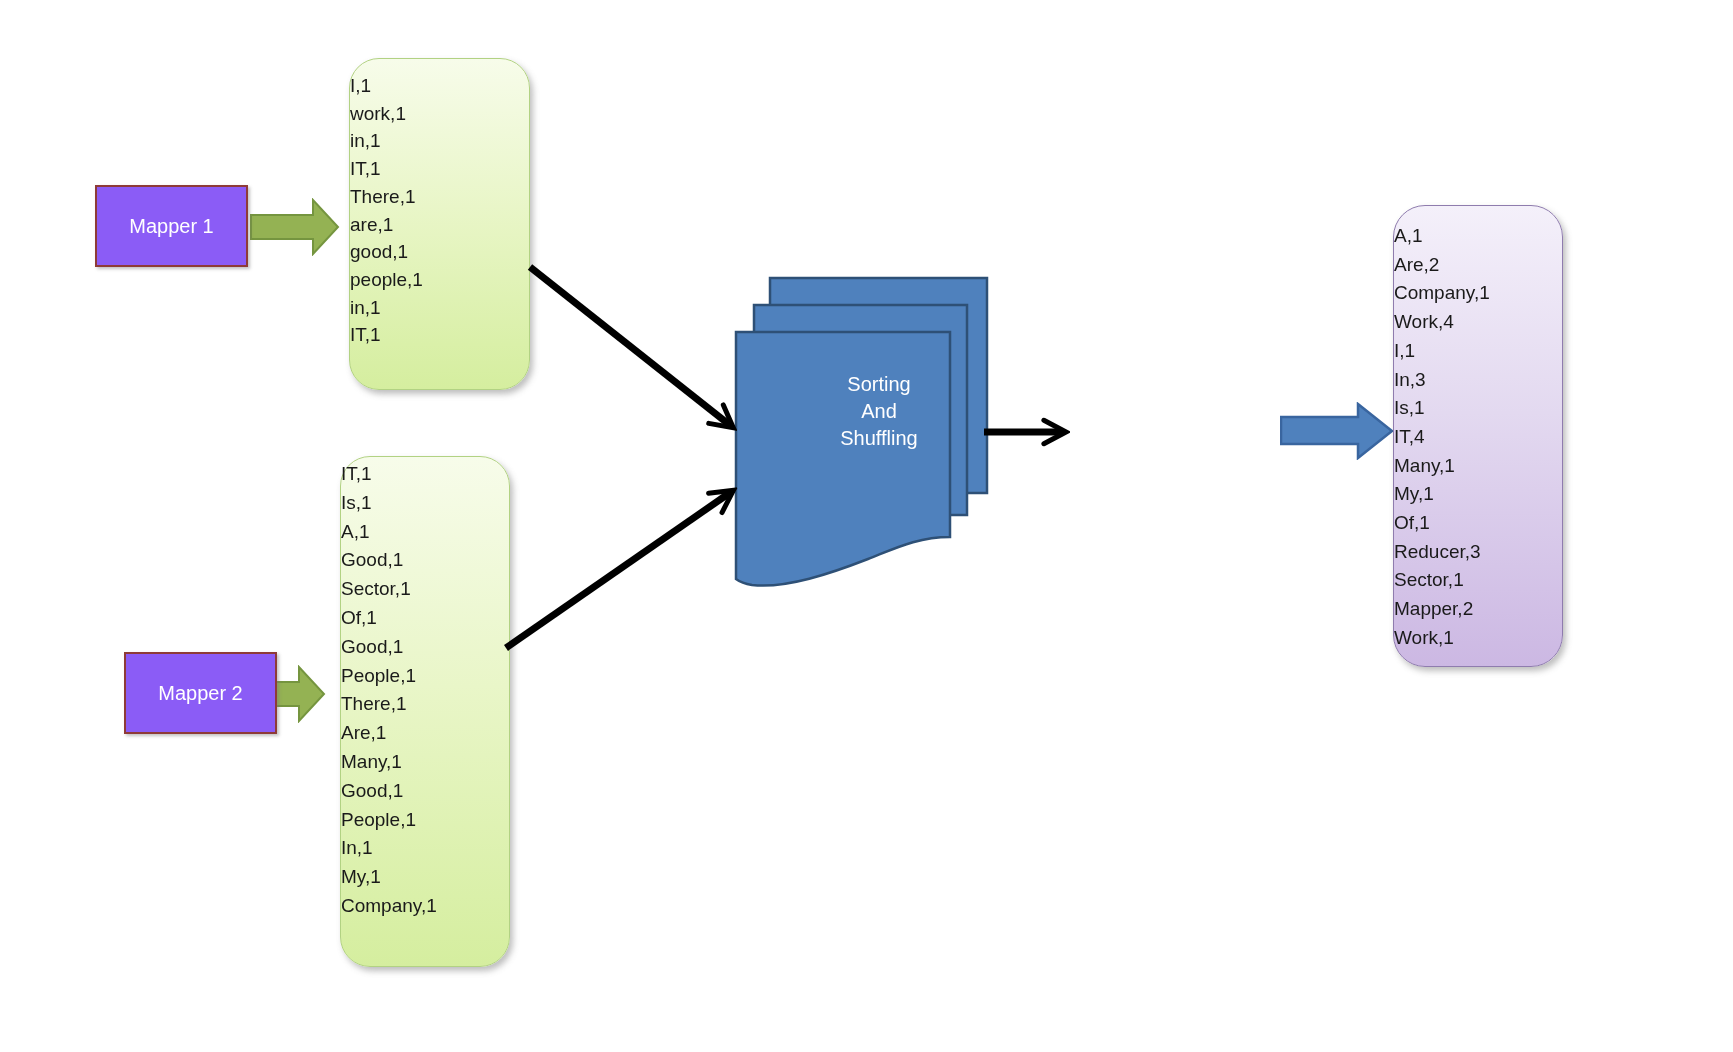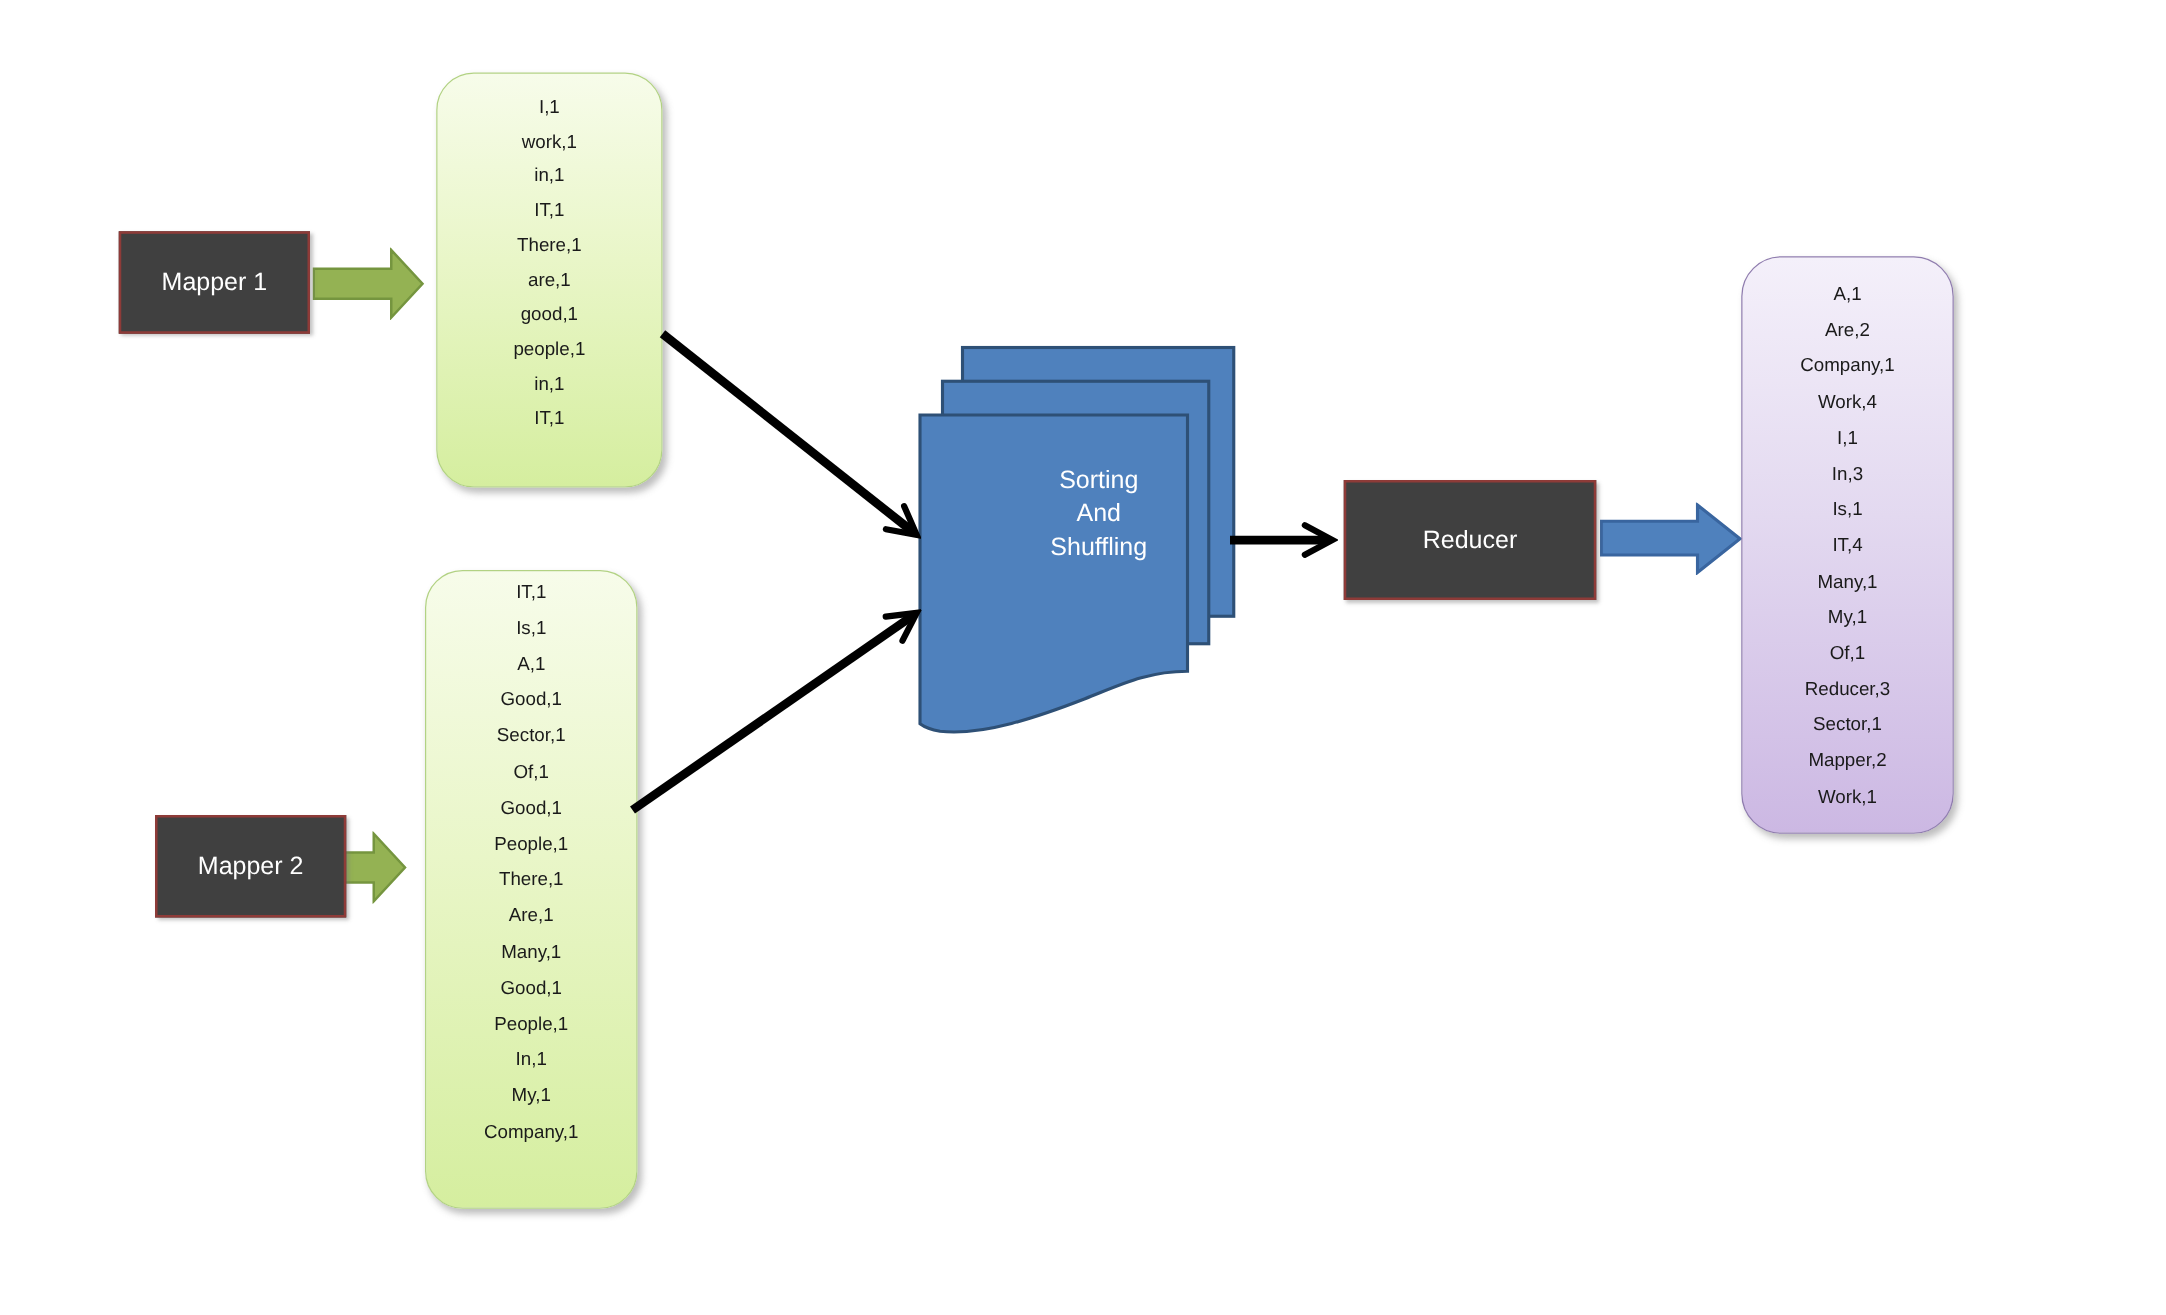--- a/index.html
+++ b/index.html
@@ -32,9 +32,9 @@
     position: absolute;
     border-radius: 30px;
     box-sizing: border-box;
-    text-align: center;
+    text-align: left;
     color: #1A1A1A;
-    font-size: 15px;
+    font-size: 19px;
     box-shadow: 3px 4px 6px rgba(110,110,110,0.45);
     z-index: 2;
   }

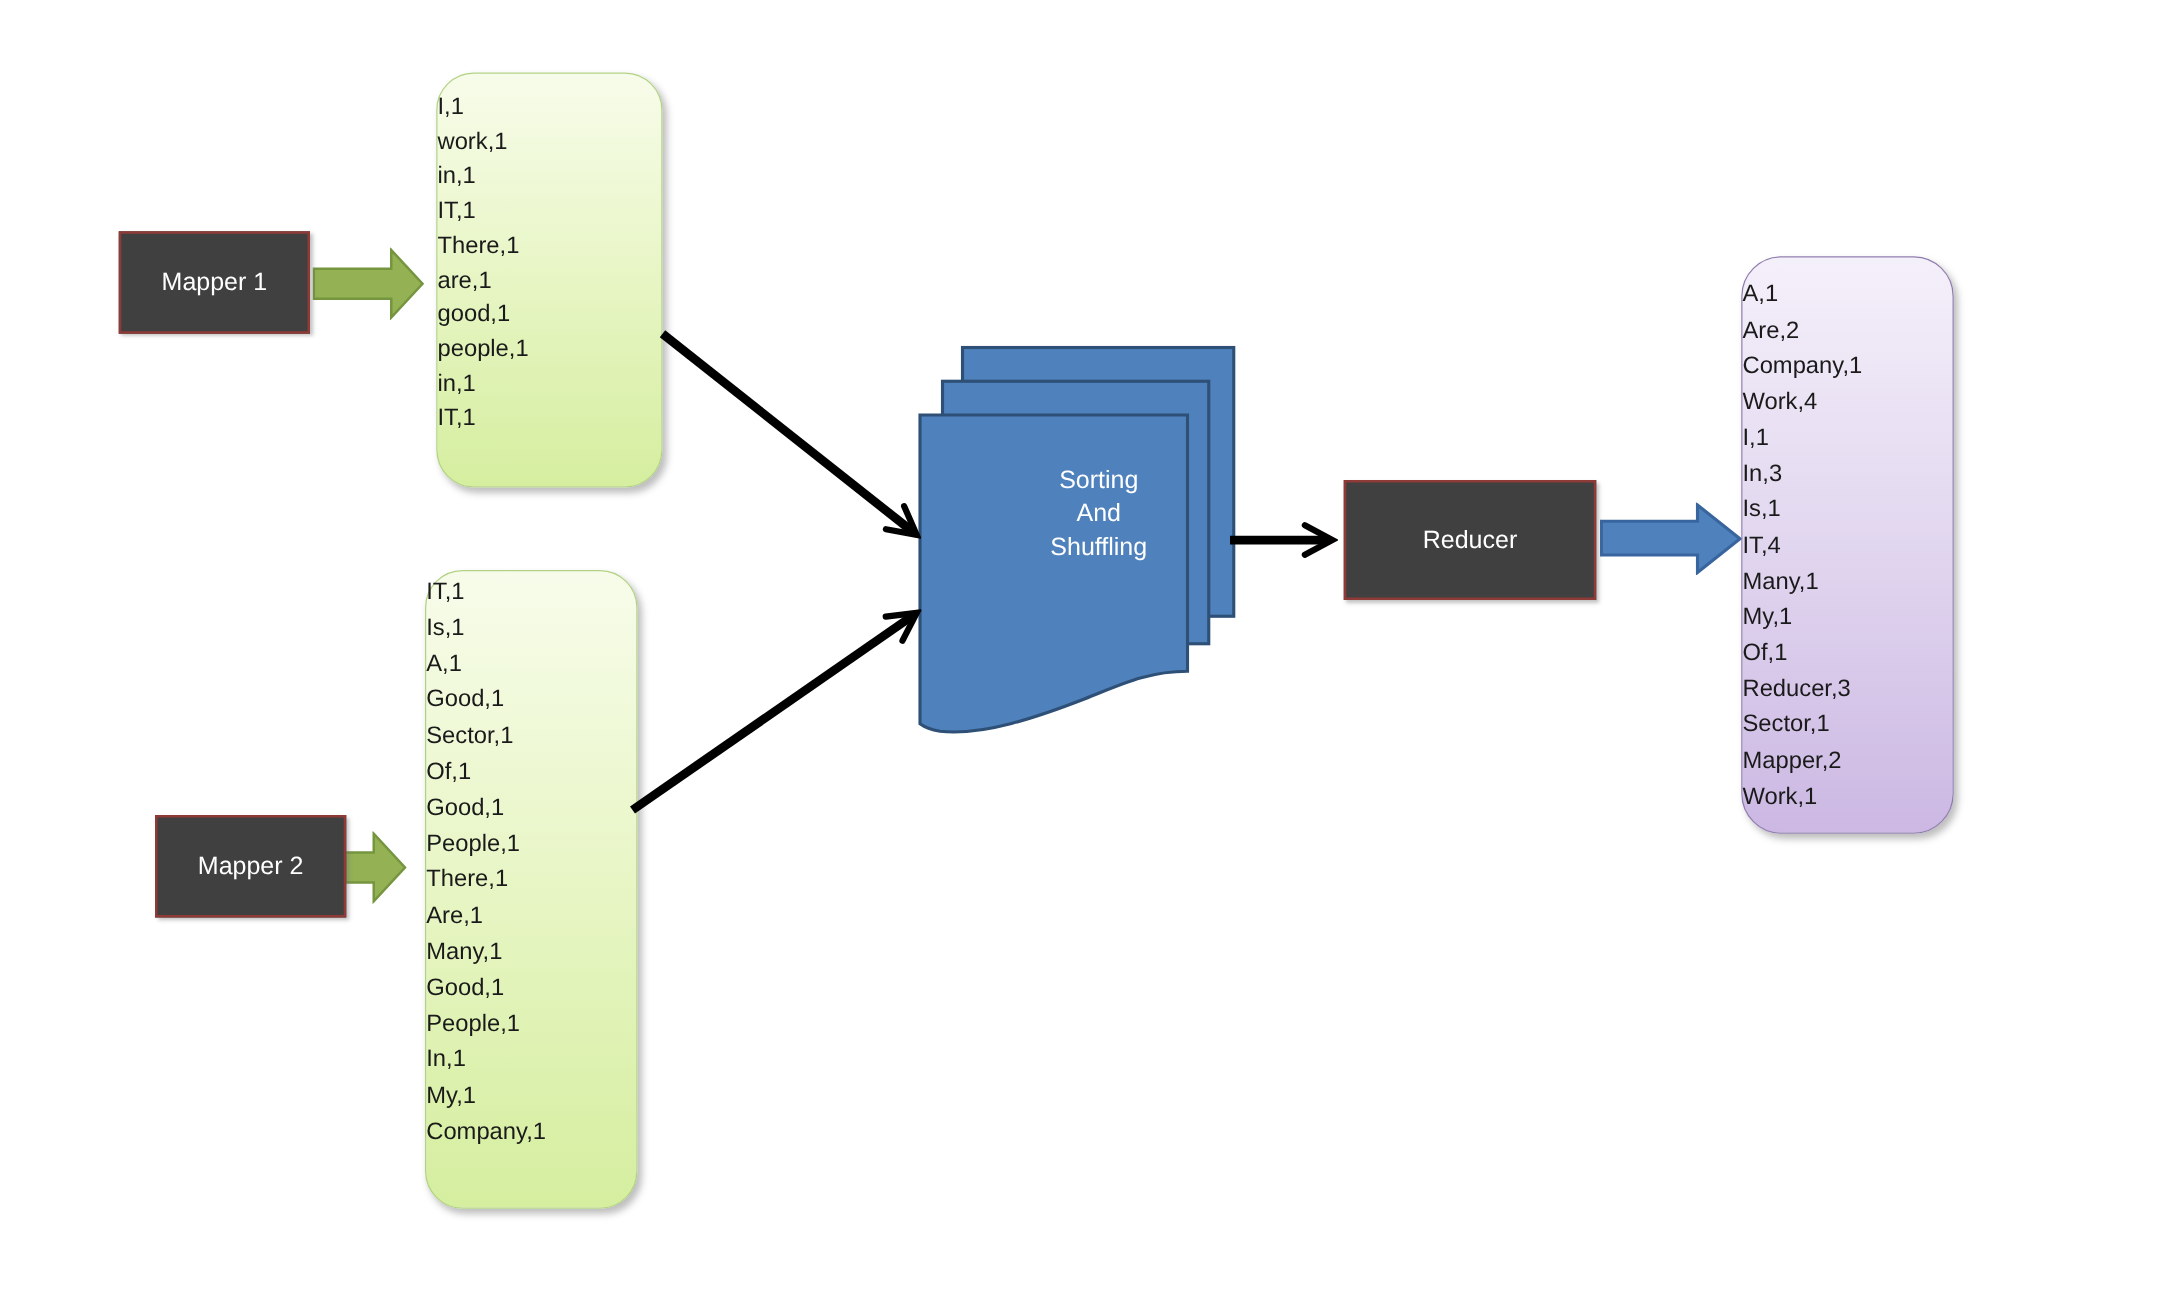--- a/index.html
+++ b/index.html
@@ -15,7 +15,7 @@
   
   .process-box {
     position: absolute;
-    background: #404040;
+    background: #8b5cf6;
     border: 2px solid #8E3B38;
     box-shadow: 2px 2px 3px rgba(120,120,120,0.45);
     color: #ffffff;

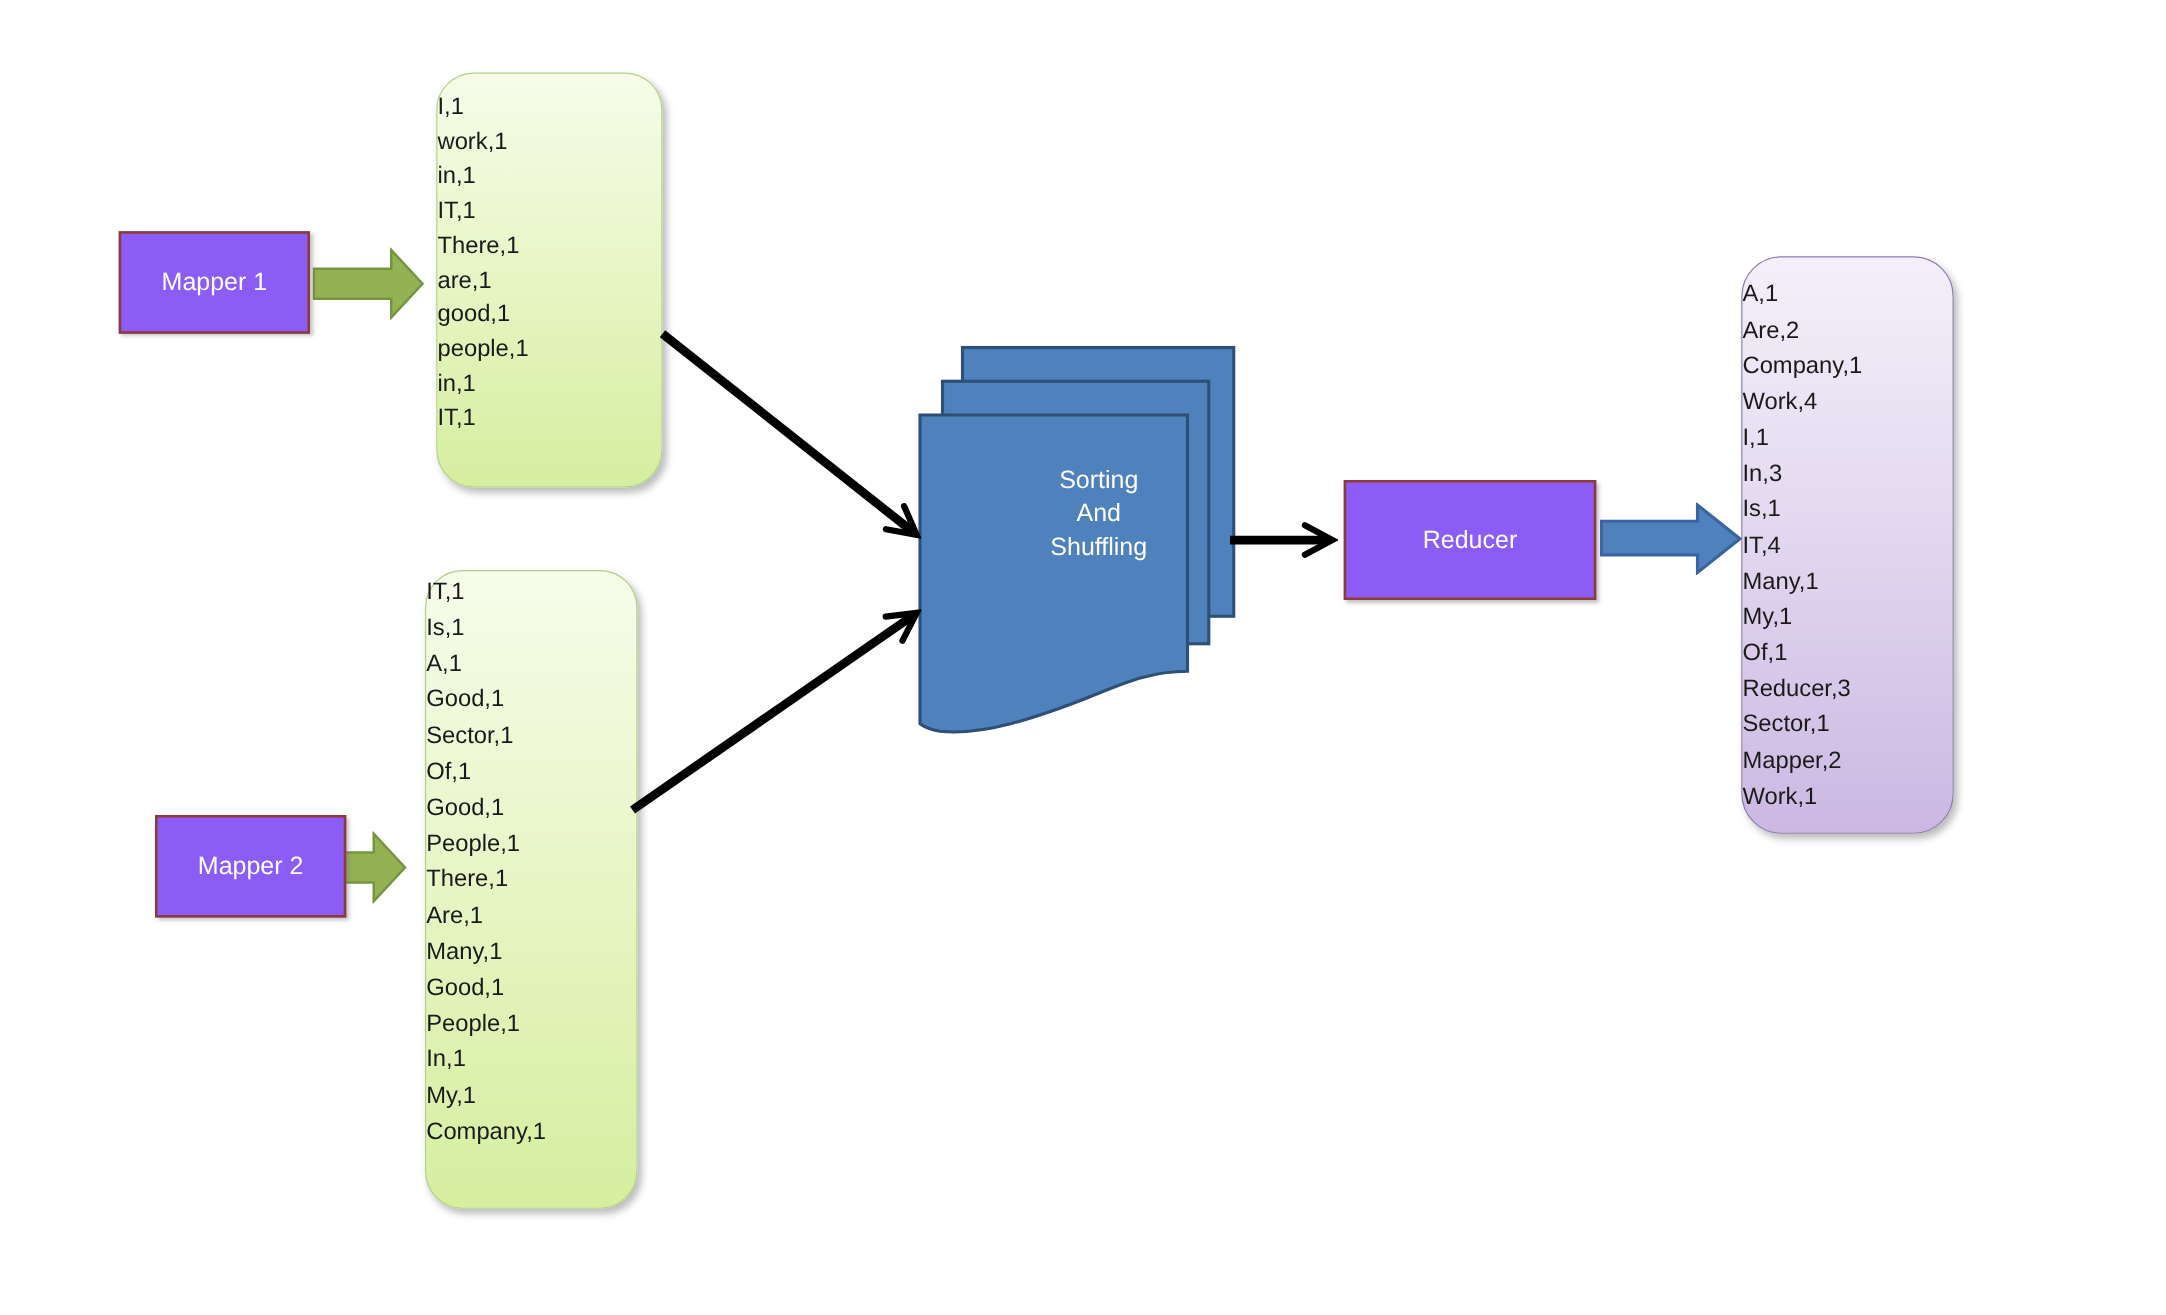--- a/index.html
+++ b/index.html
@@ -79,9 +79,6 @@
     <span>Mapper 2</span>
   </div>
 
-  <div class="process-box" style="left:1075px; top:384px; width:202px; height:96px;">
-    <span>Reducer</span>
-  </div>
 
   <svg class="shape" style="left:250px; top:198px;" width="90" height="58" viewBox="0 0 90 58">
     <polygon points="1,17 63,17 63,2 88,29 63,56 63,41 1,41" fill="#94B253" stroke="#75953F" stroke-width="2"></polygon>

